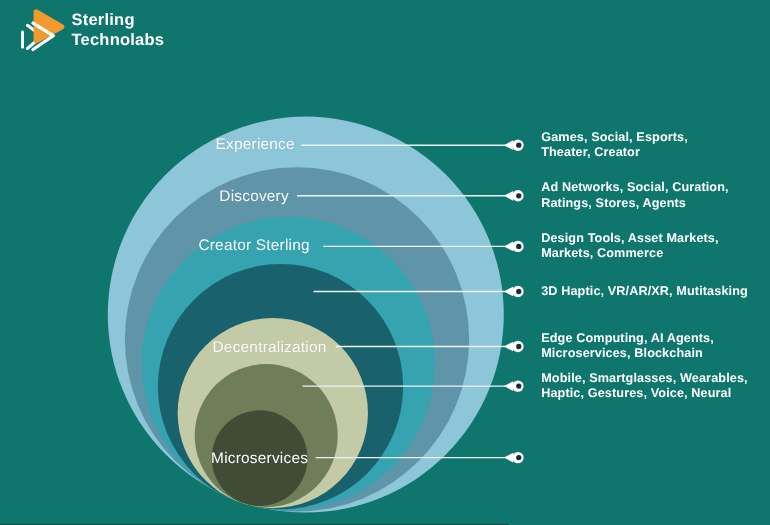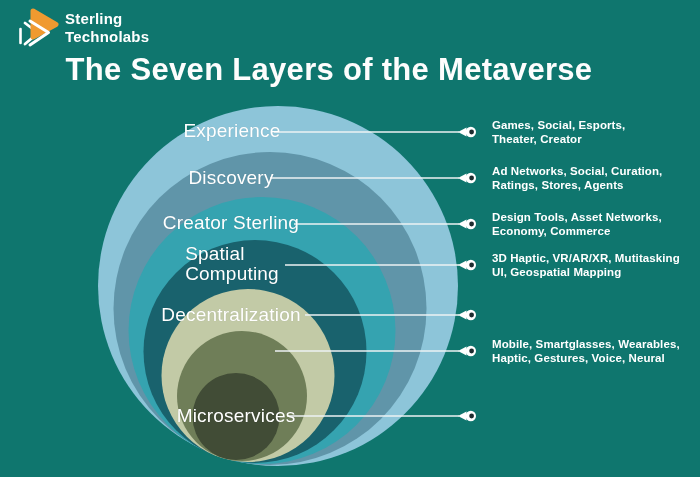--- a/index.html
+++ b/index.html
@@ -109,7 +109,6 @@
     </div>
   </div>
 
-  <h1 class="title">The Seven Layers of the Metaverse</h1>
 
   <div class="layer-label" style="left:232px;top:131px">
     <span>Experience</span>

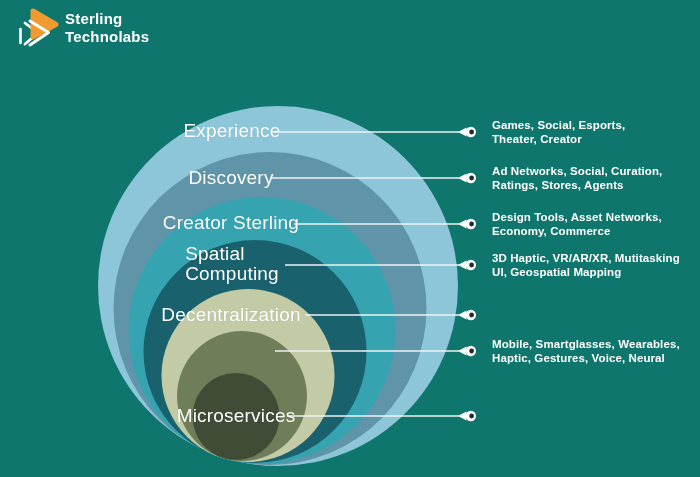--- a/index.html
+++ b/index.html
@@ -23,8 +23,8 @@
   }
   .layer-label{
     position:absolute;transform:translate(-50%,-50%);
-    color:#ffffff;text-align:left;white-space:nowrap;
-    font-size:19px;font-weight:500;line-height:1.06;letter-spacing:.2px;
+    color:#ffffff;text-align:right;white-space:nowrap;
+    font-size:14px;font-weight:500;line-height:1.06;letter-spacing:.2px;
     text-shadow:0 0 1px rgba(0,0,0,.15);
   }
   .layer-label span{display:block;}

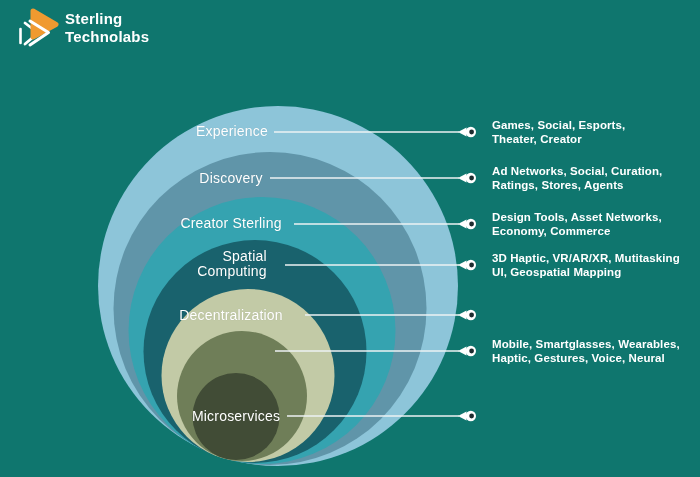--- a/index.html
+++ b/index.html
@@ -139,7 +139,7 @@
     <div>Ratings, Stores, Agents</div>
   </div>
   <div class="note" style="top:224px">
-    <div>Design Tools, Asset Networks,</div>
+    <div>Design Tools, Asset Markets,</div>
     <div>Economy, Commerce</div>
   </div>
   <div class="note" style="top:265px">

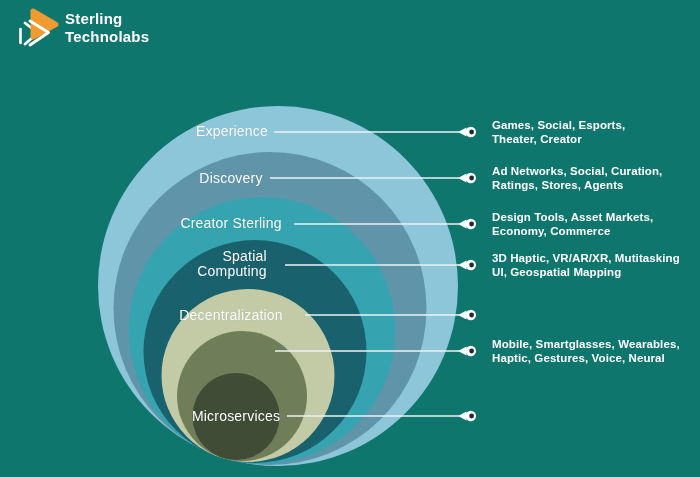--- a/index.html
+++ b/index.html
@@ -140,7 +140,7 @@
   </div>
   <div class="note" style="top:224px">
     <div>Design Tools, Asset Markets,</div>
-    <div>Economy, Commerce</div>
+    <div>Markets, Commerce</div>
   </div>
   <div class="note" style="top:265px">
     <div>3D Haptic, VR/AR/XR, Mutitasking</div>

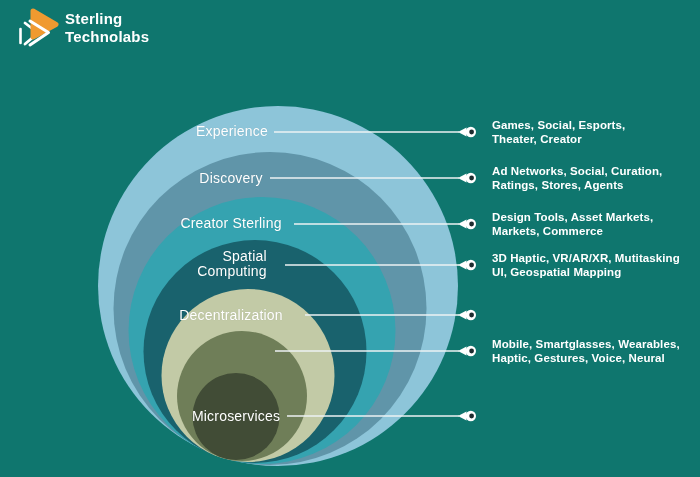--- a/index.html
+++ b/index.html
@@ -119,10 +119,6 @@
   <div class="layer-label" style="left:231px;top:223px">
     <span>Creator Sterling</span>
   </div>
-  <div class="layer-label" style="left:232px;top:264px">
-    <span>Spatial</span>
-    <span>Computing</span>
-  </div>
   <div class="layer-label" style="left:231px;top:315px">
     <span>Decentralization</span>
   </div>

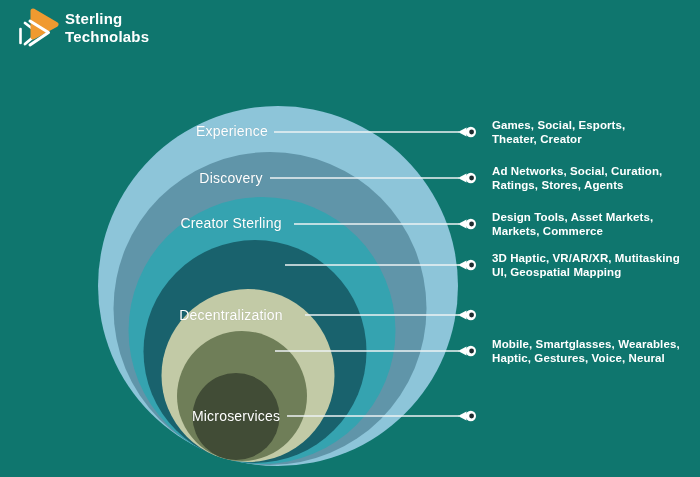--- a/index.html
+++ b/index.html
@@ -140,7 +140,6 @@
   </div>
   <div class="note" style="top:265px">
     <div>3D Haptic, VR/AR/XR, Mutitasking</div>
-    <div>UI, Geospatial Mapping</div>
   </div>
   <div class="note" style="top:351px">
     <div>Mobile, Smartglasses, Wearables,</div>

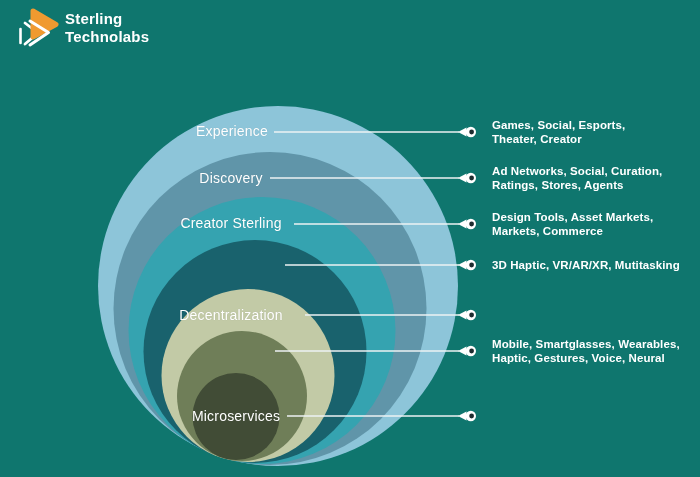--- a/index.html
+++ b/index.html
@@ -119,7 +119,7 @@
   <div class="layer-label" style="left:231px;top:223px">
     <span>Creator Sterling</span>
   </div>
-  <div class="layer-label" style="left:231px;top:315px">
+  <div class="layer-label" style="left:245px;top:315px">
     <span>Decentralization</span>
   </div>
   <div class="layer-label" style="left:236px;top:416px">

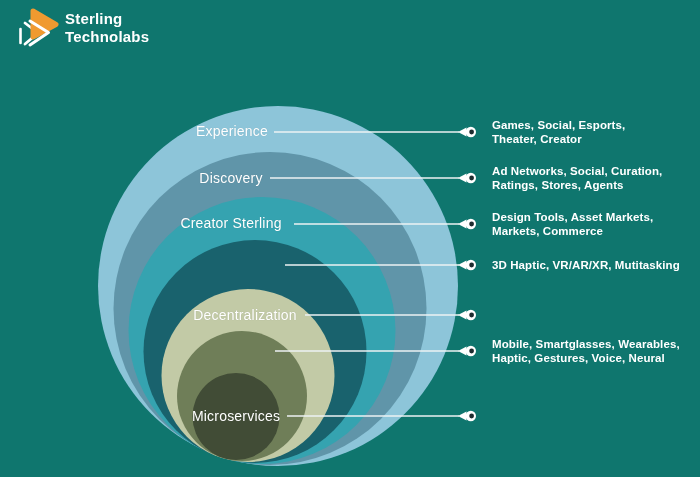--- a/index.html
+++ b/index.html
@@ -141,6 +141,10 @@
   <div class="note" style="top:265px">
     <div>3D Haptic, VR/AR/XR, Mutitasking</div>
   </div>
+  <div class="note" style="top:315px">
+    <div>Edge Computing, AI Agents,</div>
+    <div>Microservices, Blockchain</div>
+  </div>
   <div class="note" style="top:351px">
     <div>Mobile, Smartglasses, Wearables,</div>
     <div>Haptic, Gestures, Voice, Neural</div>

